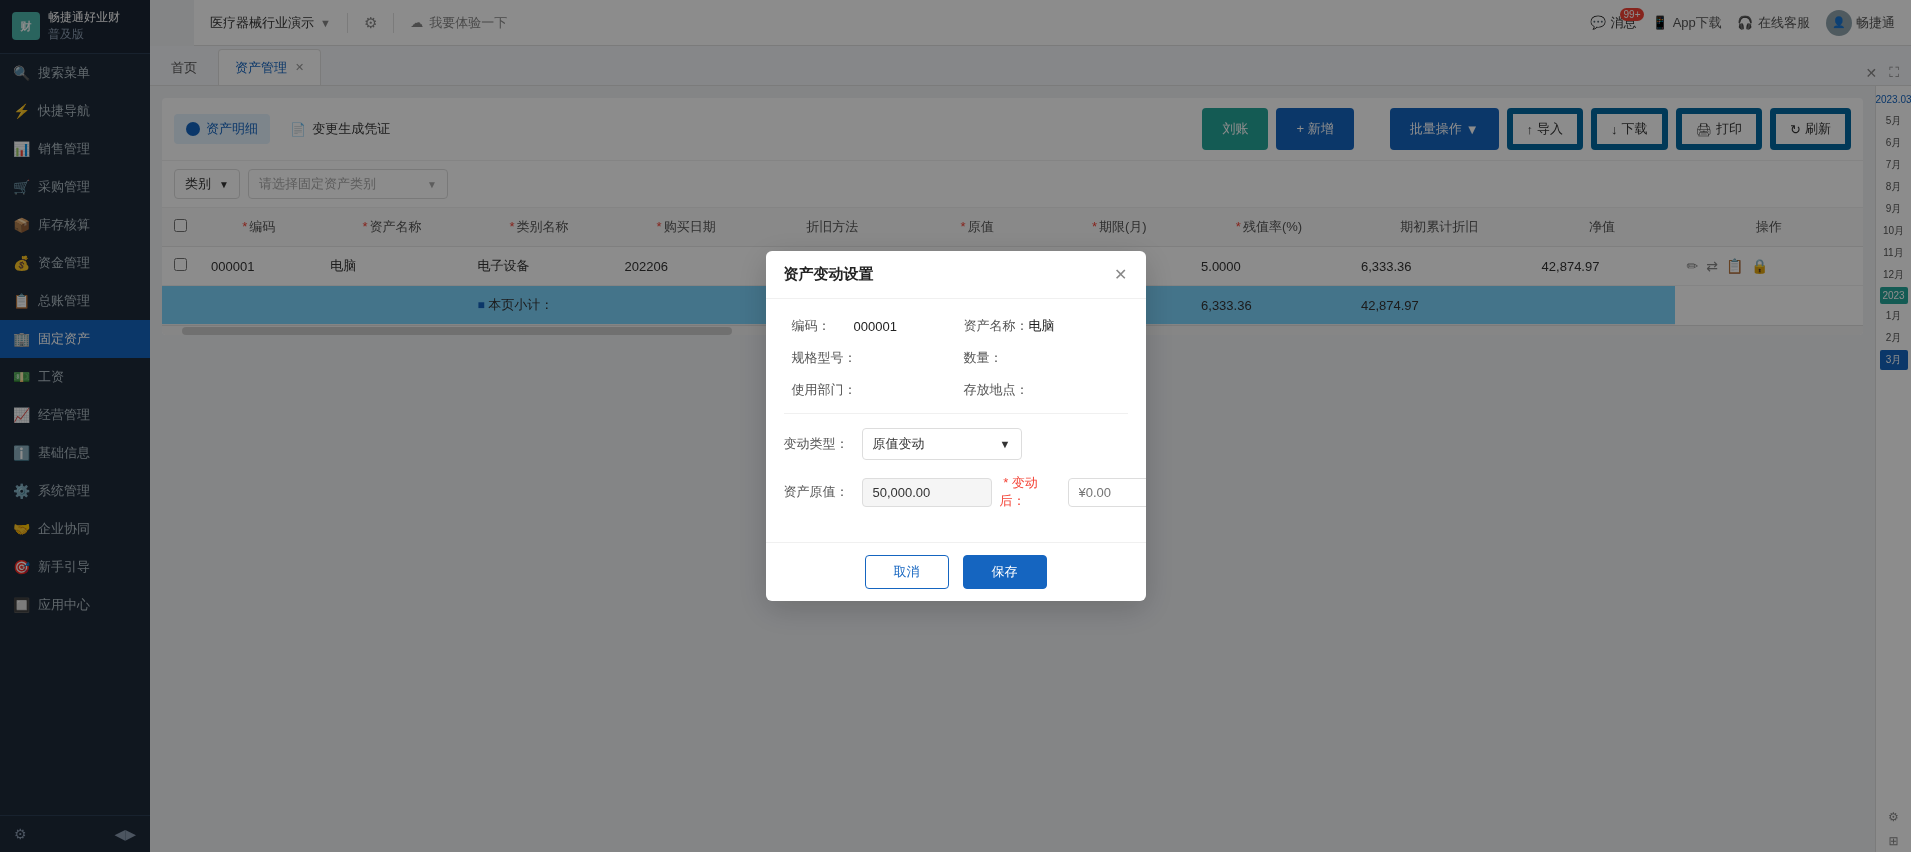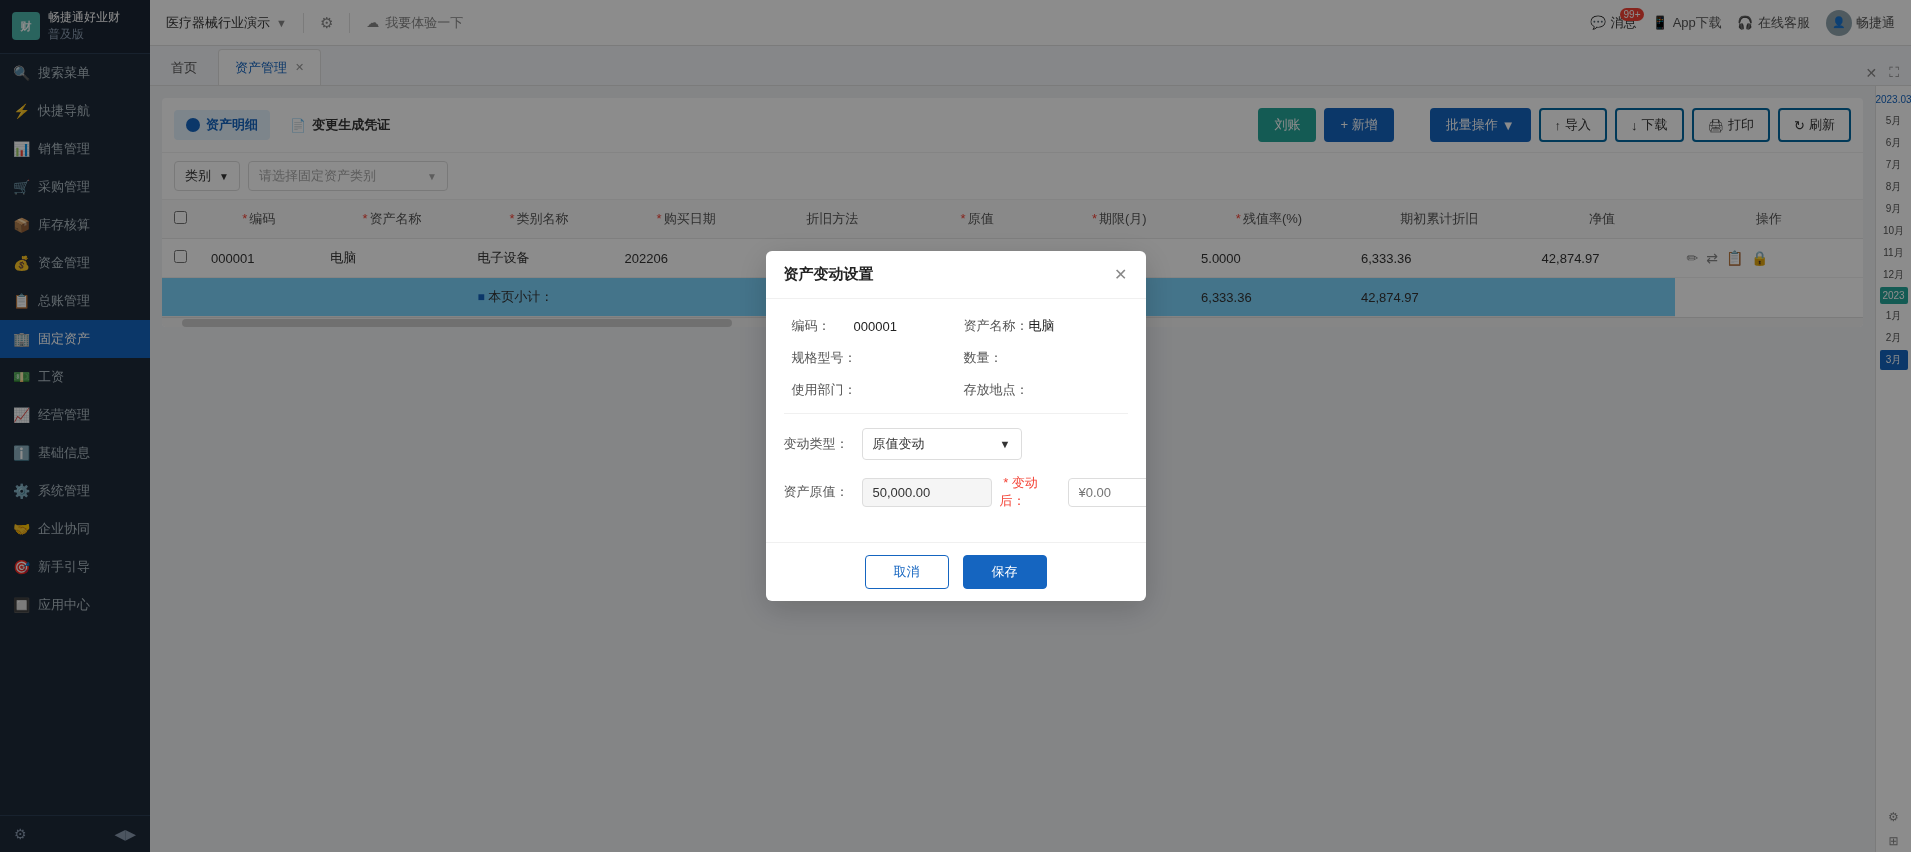--- a/index.html
+++ b/index.html
@@ -24,7 +24,7 @@
     .main { flex: 1; display: flex; flex-direction: column; overflow: hidden; }
 
     
-    .topbar { height: 46px; background: #fff; border-bottom: 1px solid #e0e0e0; display: flex; align-items: center; padding: 0 16px; gap: 12px; }
+    .topbar { height: 46px; background: #fff; border-bottom: 1px solid #e0e0e0; display: flex; align-items: center; padding: 0 16px; gap: 12px; margin-left: 44px; }
     .topbar-app { display: flex; align-items: center; gap: 6px; font-size: 13px; color: #333; }
     .topbar-divider { width: 1px; height: 20px; background: #e0e0e0; margin: 0 4px; }
     .topbar-gear { color: #888; font-size: 15px; cursor: pointer; }

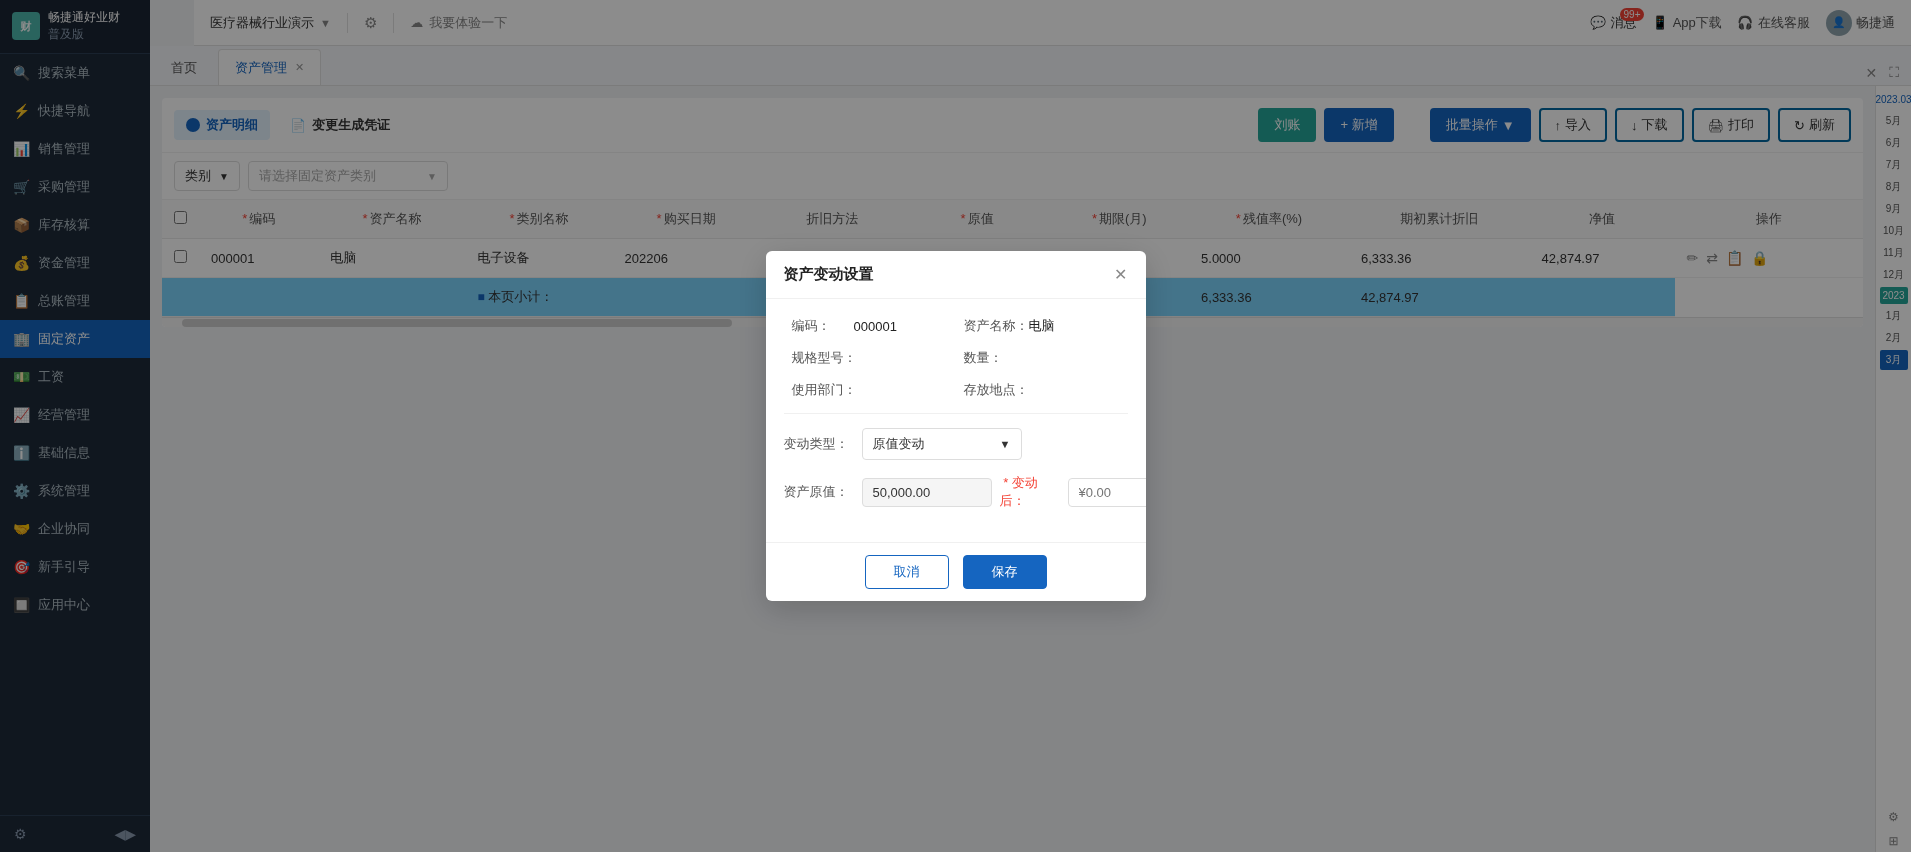--- a/index.html
+++ b/index.html
@@ -53,7 +53,7 @@
 
     
     .toolbar { display: flex; align-items: center; padding: 10px 12px; gap: 8px; border-bottom: 1px solid #f0f0f0; }
-    .toolbar-tab { display: flex; align-items: center; gap: 6px; padding: 6px 12px; border-radius: 4px; cursor: pointer; font-size: 13px; font-weight: bold; }
+    .toolbar-tab { display: flex; align-items: center; gap: 6px; padding: 6px 12px; border-radius: 4px; cursor: pointer; font-size: 13px; }
     .toolbar-tab.active { background: #e3f2fd; color: #1565c0; }
     .toolbar-tab-icon { width: 14px; height: 14px; border-radius: 50%; background: #1565c0; display: flex; align-items: center; justify-content: center; }
     .toolbar-tab-icon2 { color: #555; }

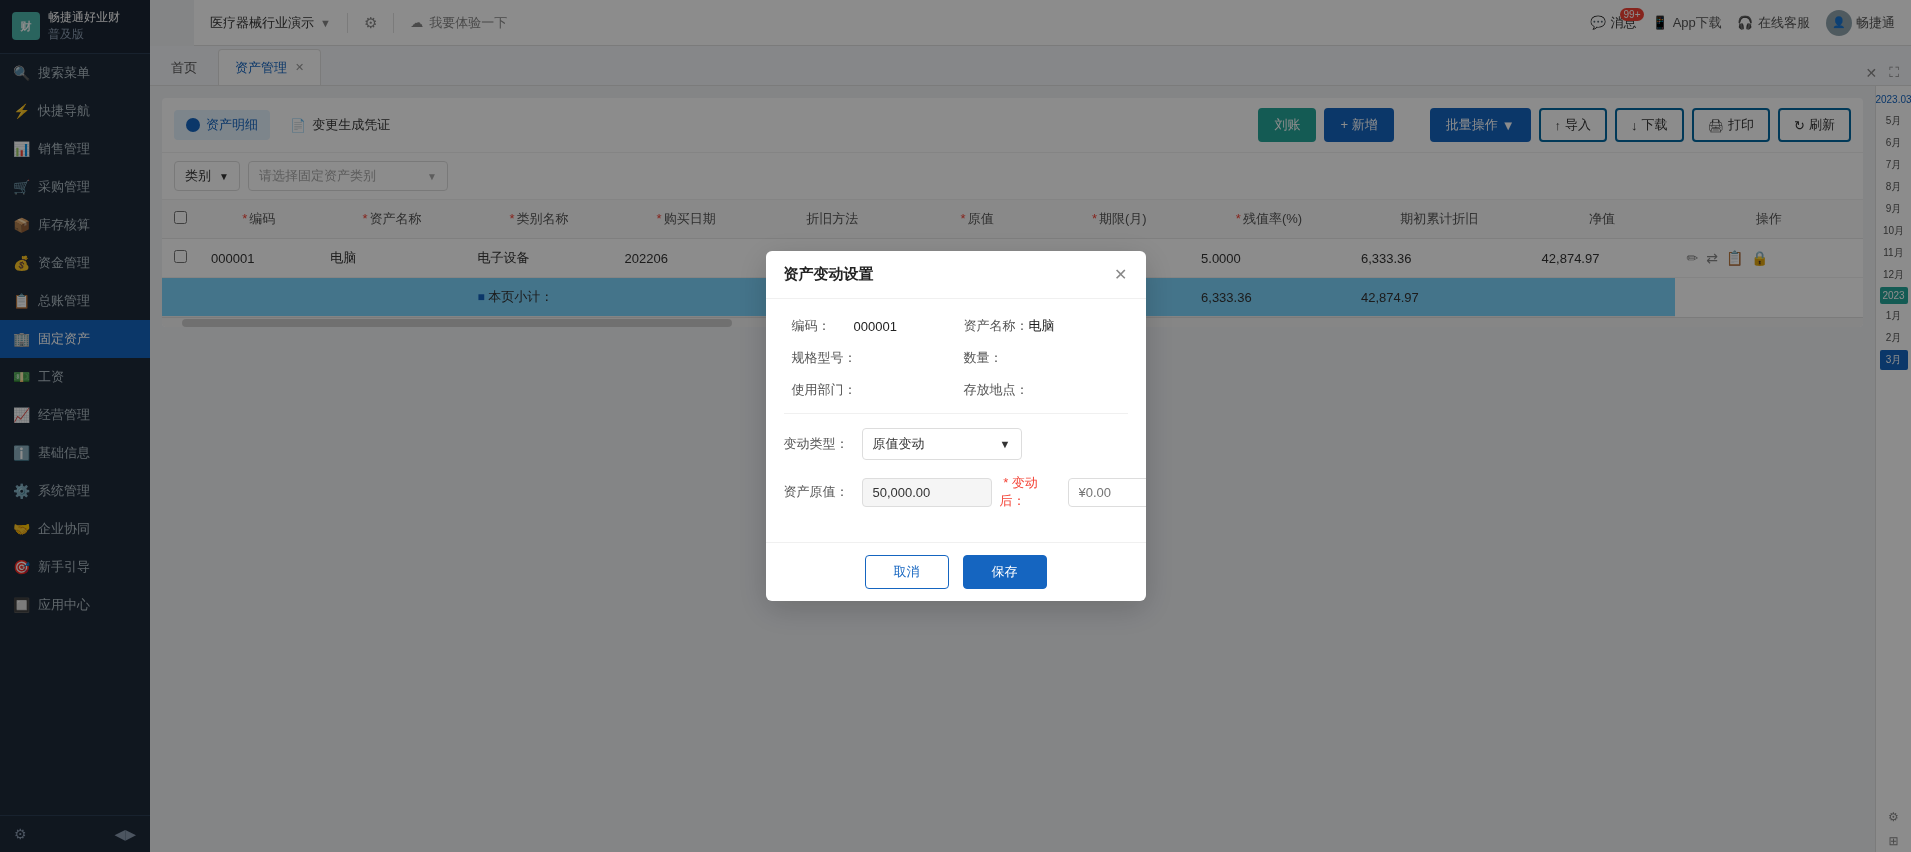--- a/index.html
+++ b/index.html
@@ -58,7 +58,7 @@
     .toolbar-tab-icon { width: 14px; height: 14px; border-radius: 50%; background: #1565c0; display: flex; align-items: center; justify-content: center; }
     .toolbar-tab-icon2 { color: #555; }
     .toolbar-spacer { flex: 1; }
-    .btn { padding: 6px 14px; border-radius: 4px; font-size: 13px; cursor: pointer; border: 2px solid #0369a1; background: #fff; color: #333; display: flex; align-items: center; gap: 4px; }
+    .btn { padding: 6px 14px; border-radius: 4px; font-size: 13px; cursor: pointer; border: 6px solid #0369a1; background: #fff; color: #333; display: flex; align-items: center; gap: 4px; }
     .btn-primary { background: #1565c0; color: #fff; border-color: #1565c0; }
     .btn-success { background: #26a69a; color: #fff; border-color: #26a69a; }
     .btn-batch { background: #1565c0; color: #fff; border-color: #1565c0; margin-left: 28px; }

